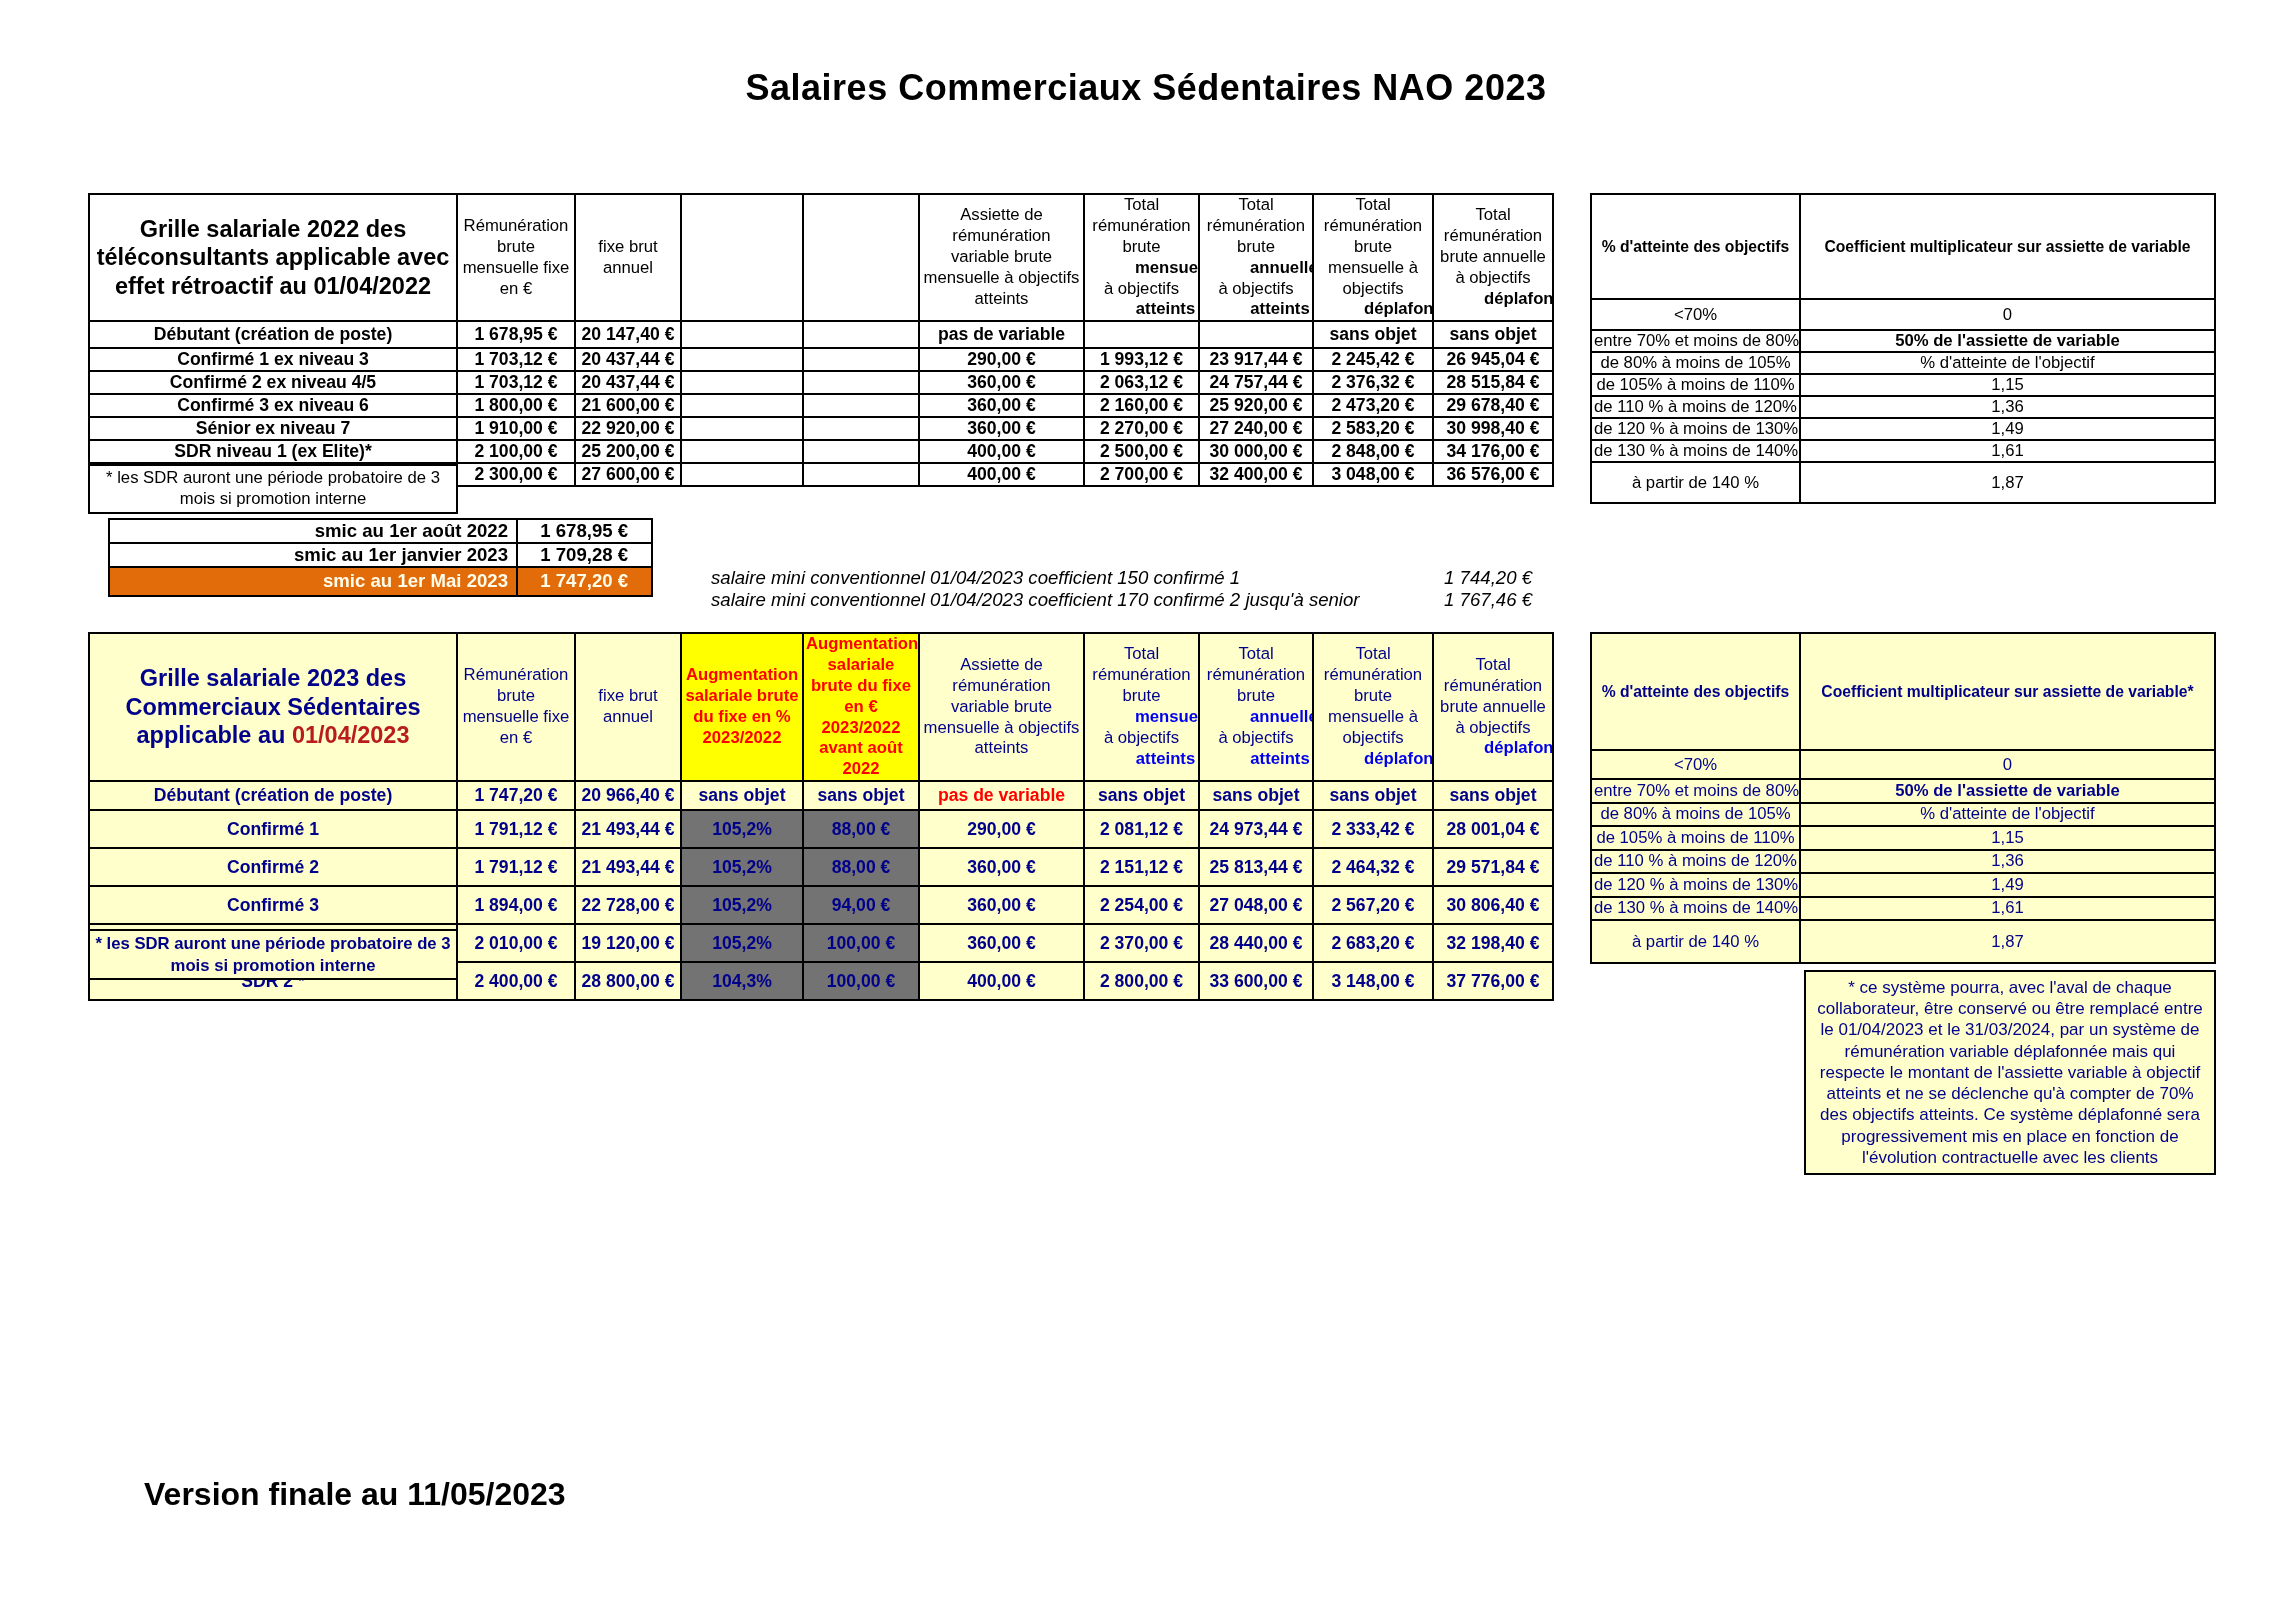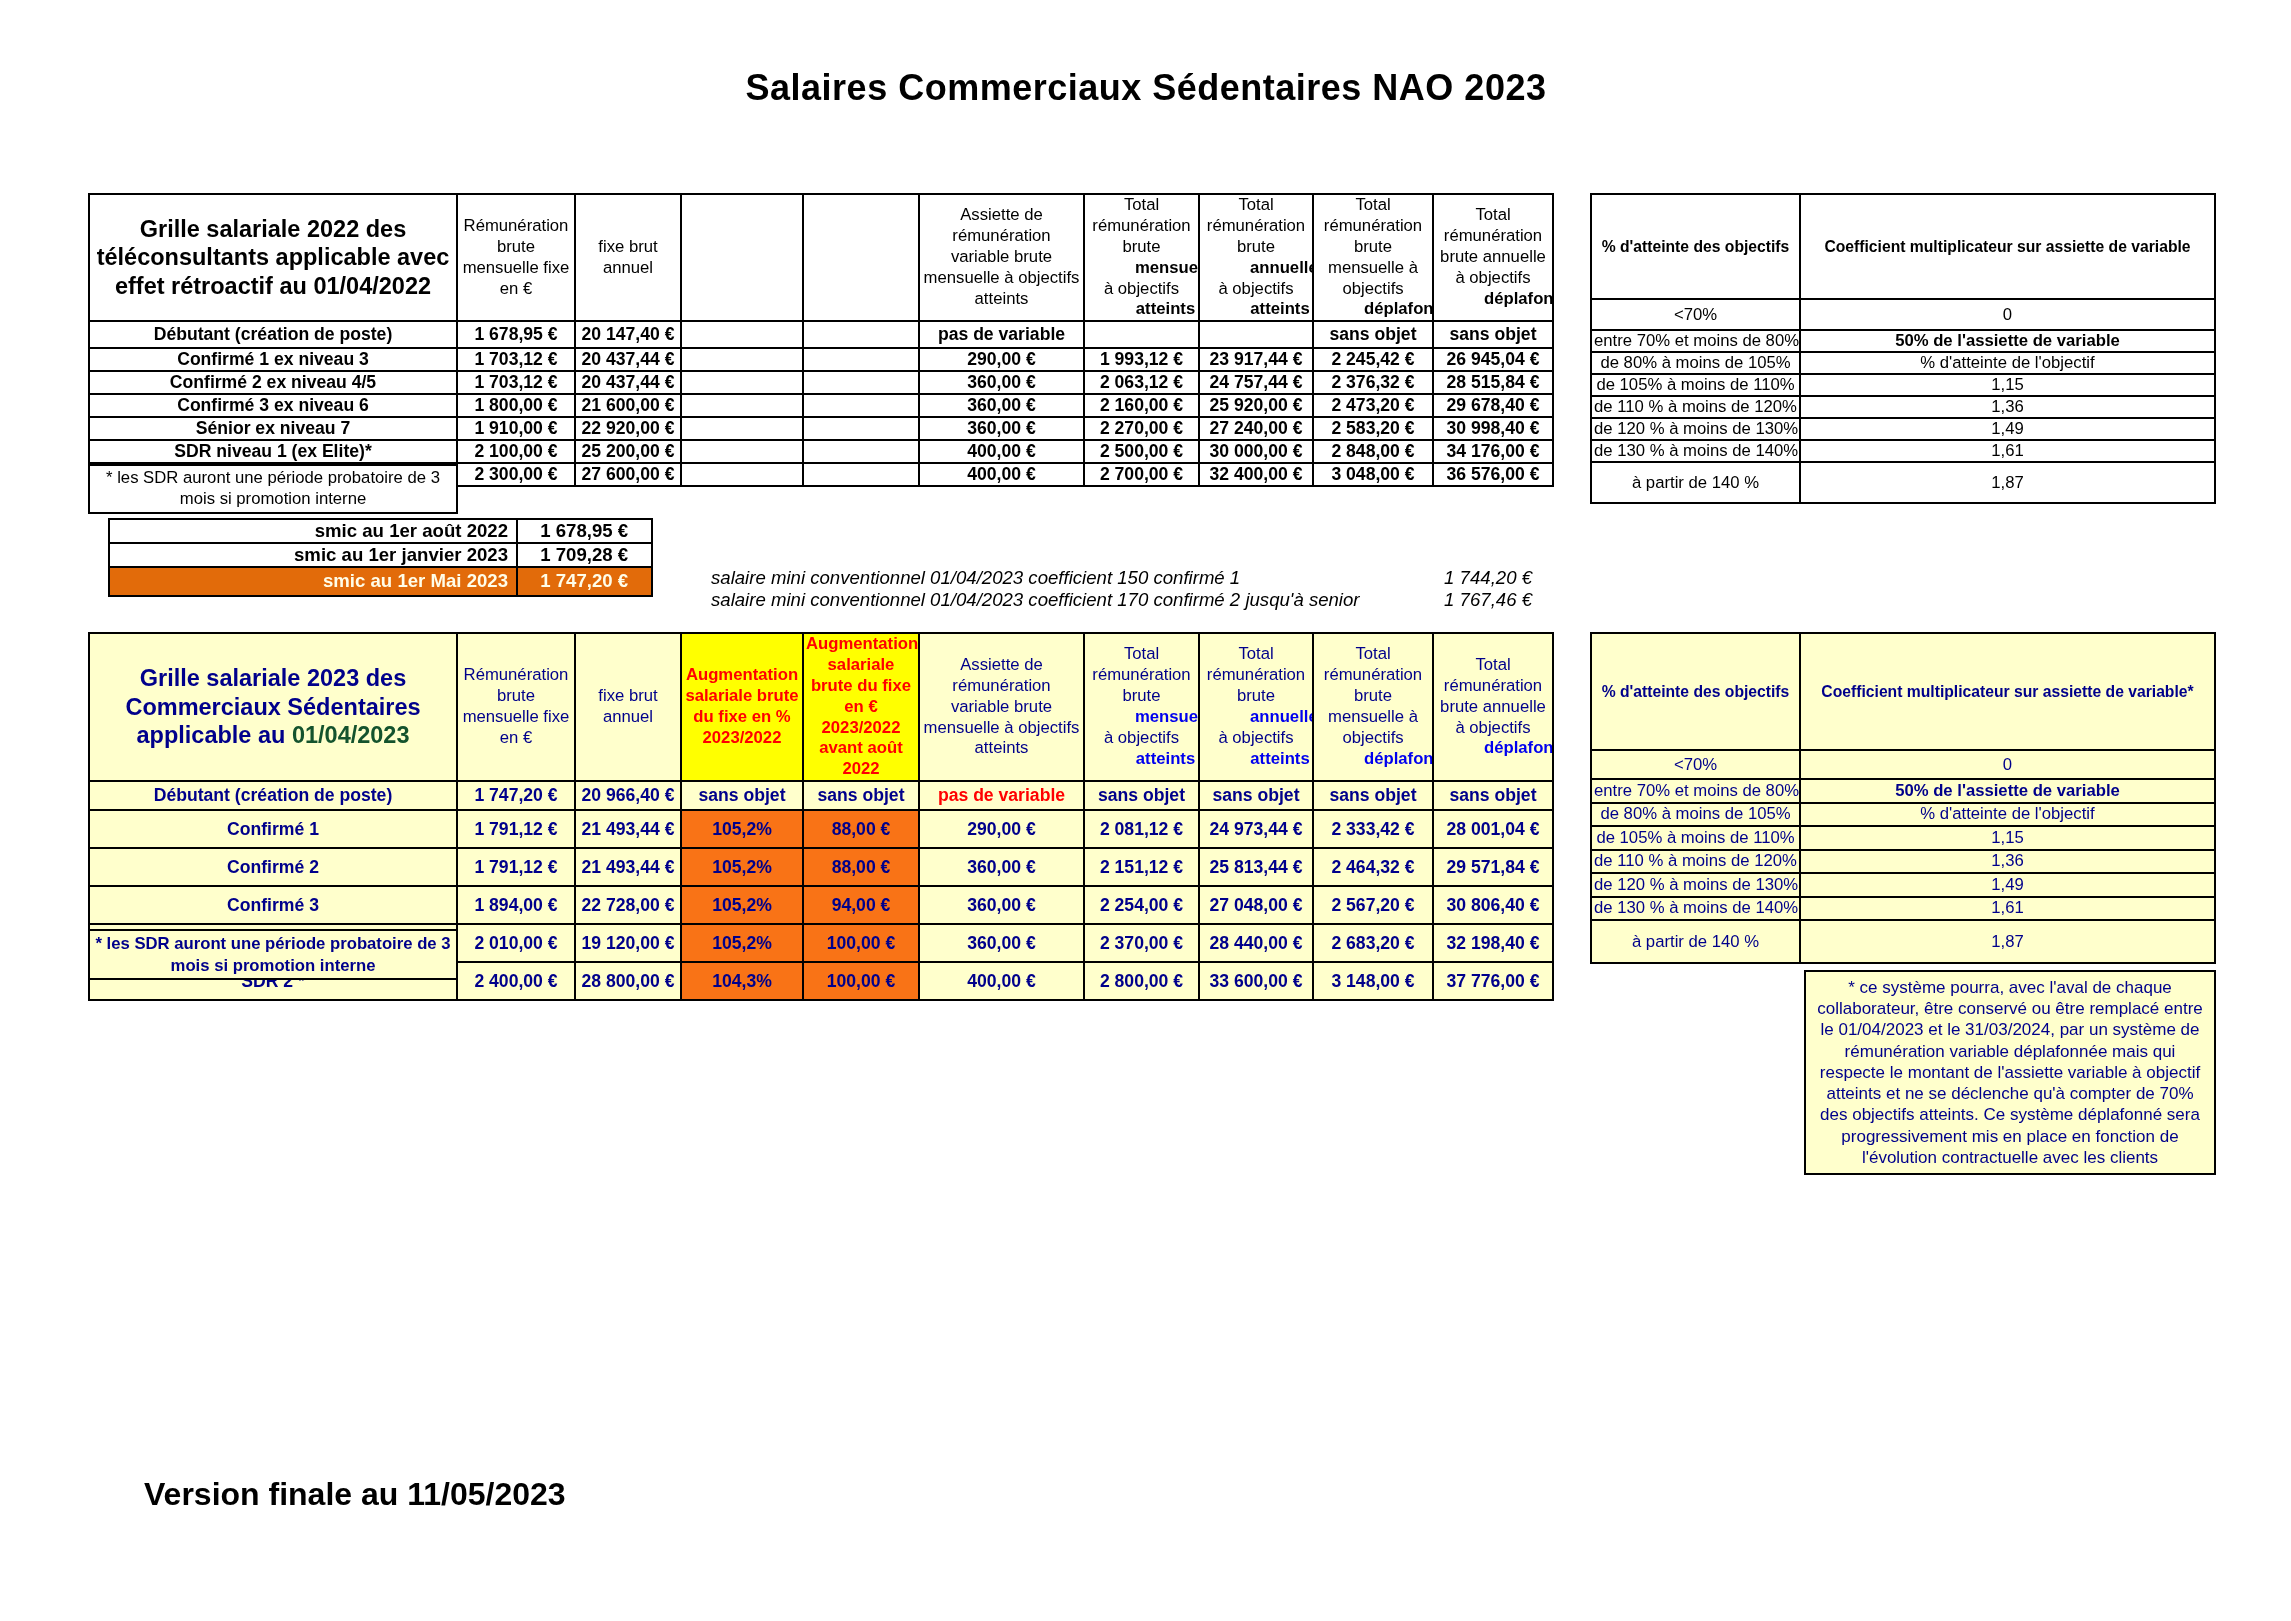--- a/index.html
+++ b/index.html
@@ -32,7 +32,7 @@
   .aug{background:#FFFF00;color:#FF0000;font-weight:bold;font-size:16.7px;line-height:1.25;text-align:center;}
   td.hl{background:#f97316;}
   td.redtxt{color:#FF0000;}
-  .corner .red{color:#14532d;}
+  .corner .red{color:#b91c1c;}
 
   
   .obj{width:623px;}

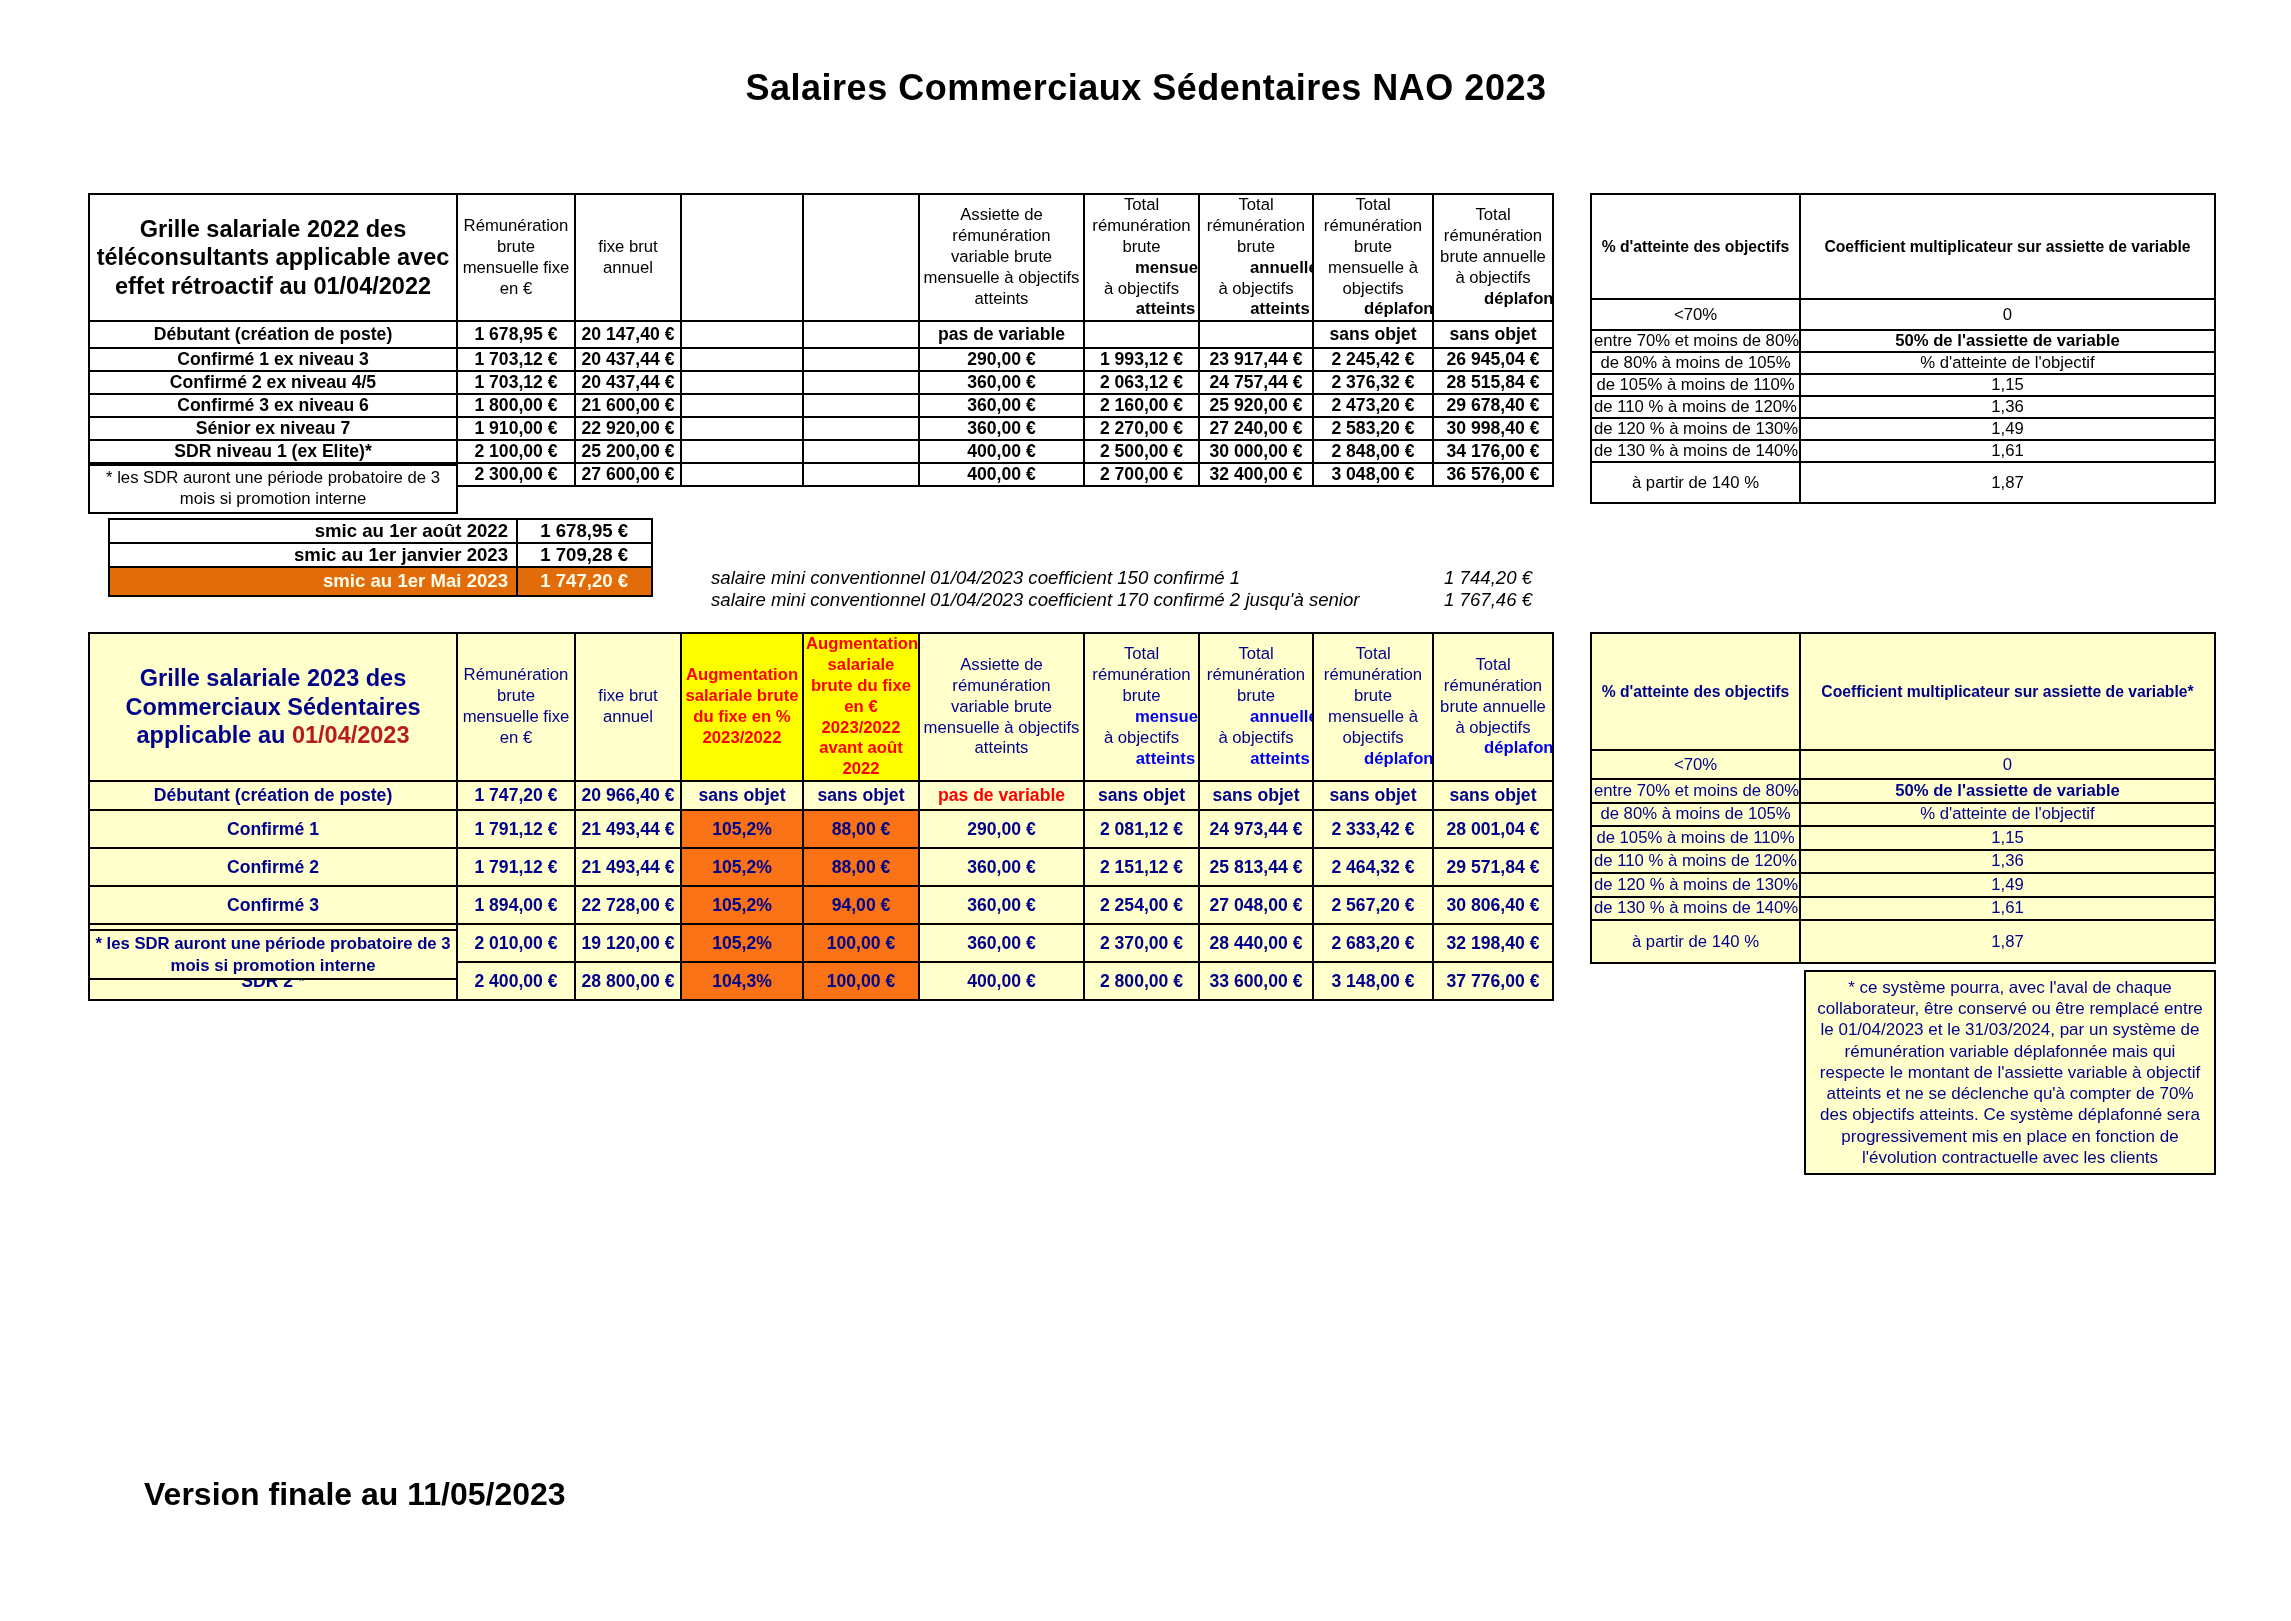--- a/index.html
+++ b/index.html
@@ -30,7 +30,7 @@
   .t2023 tbody tr:first-child{height:29px;}
   .t2023 .ch b{color:#0000EE;}
   .aug{background:#FFFF00;color:#FF0000;font-weight:bold;font-size:16.7px;line-height:1.25;text-align:center;}
-  td.hl{background:#f97316;}
+  td.hl{background:#737373;}
   td.redtxt{color:#FF0000;}
   .corner .red{color:#b91c1c;}
 

